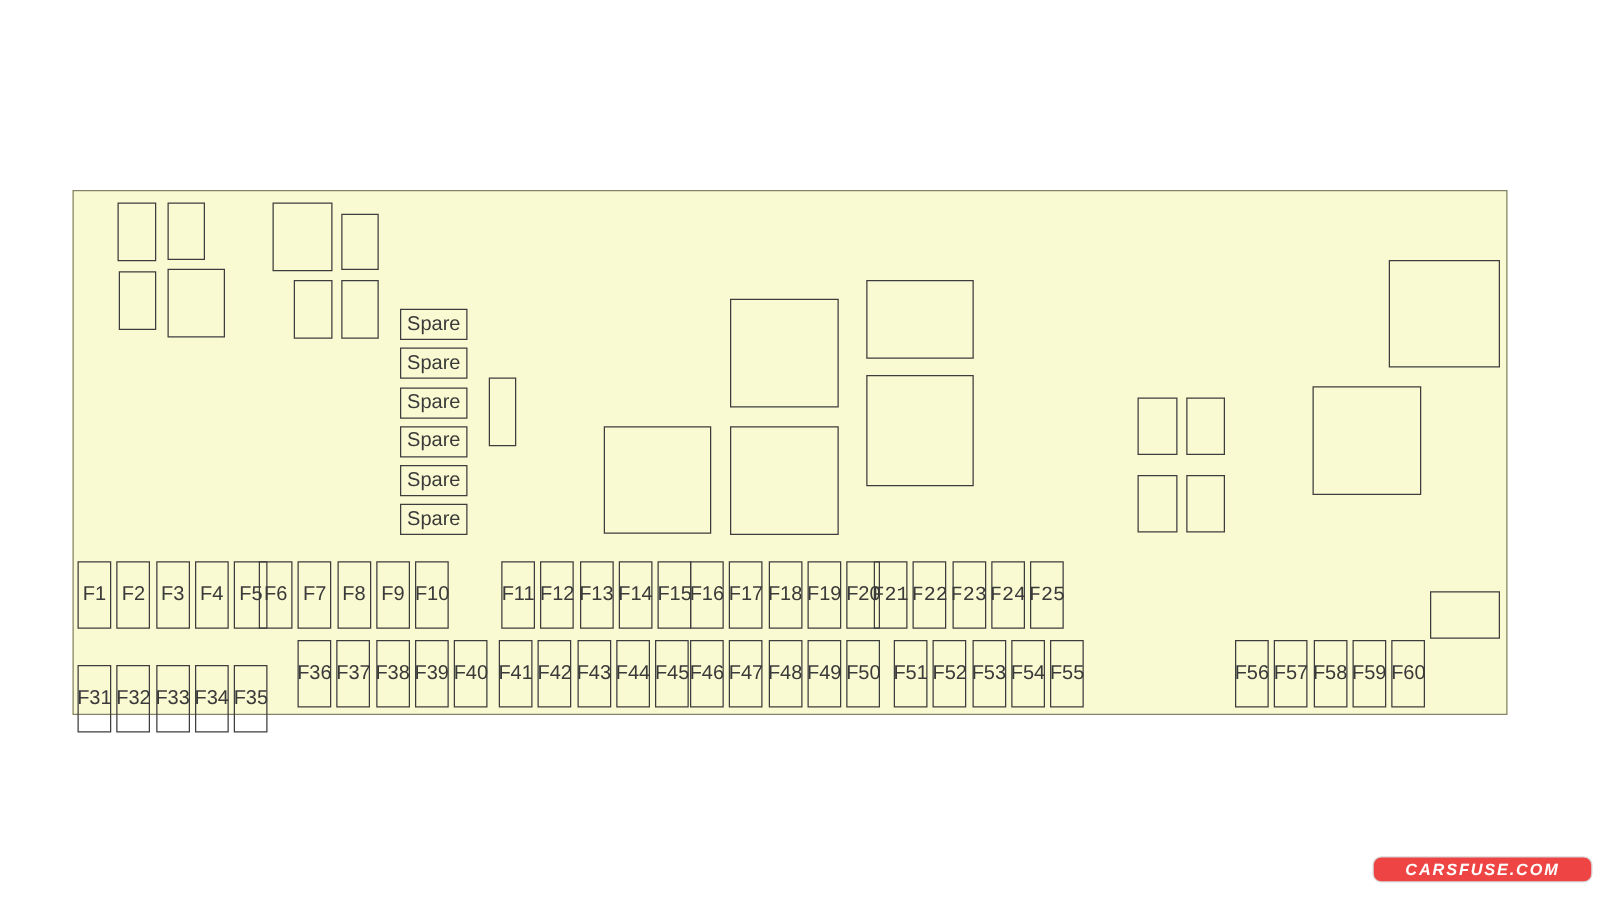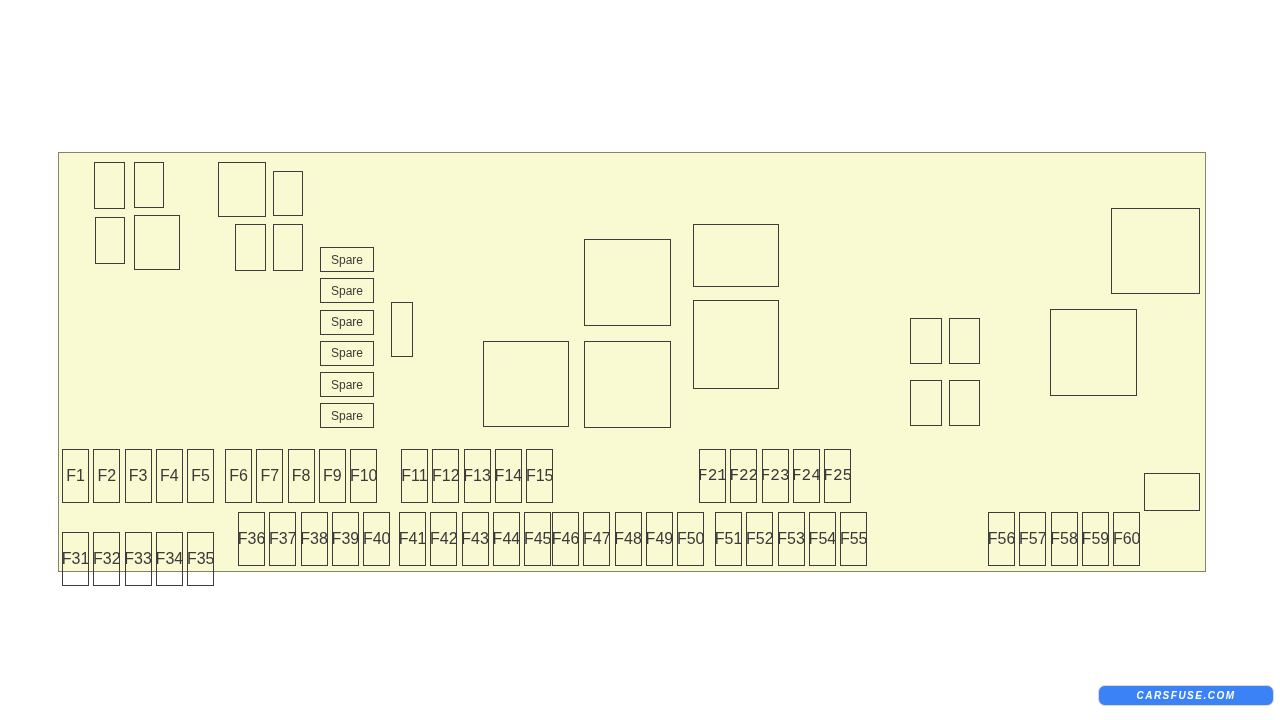--- a/index.html
+++ b/index.html
@@ -34,7 +34,7 @@
     border:1.5px solid #3d3d3d;
     box-sizing:border-box;
     display:flex;align-items:center;justify-content:center;
-    font-size:12px;color:#3a3a3a;
+    font-size:16px;color:#3a3a3a;
   }
   .fuse-group{
     position:absolute;

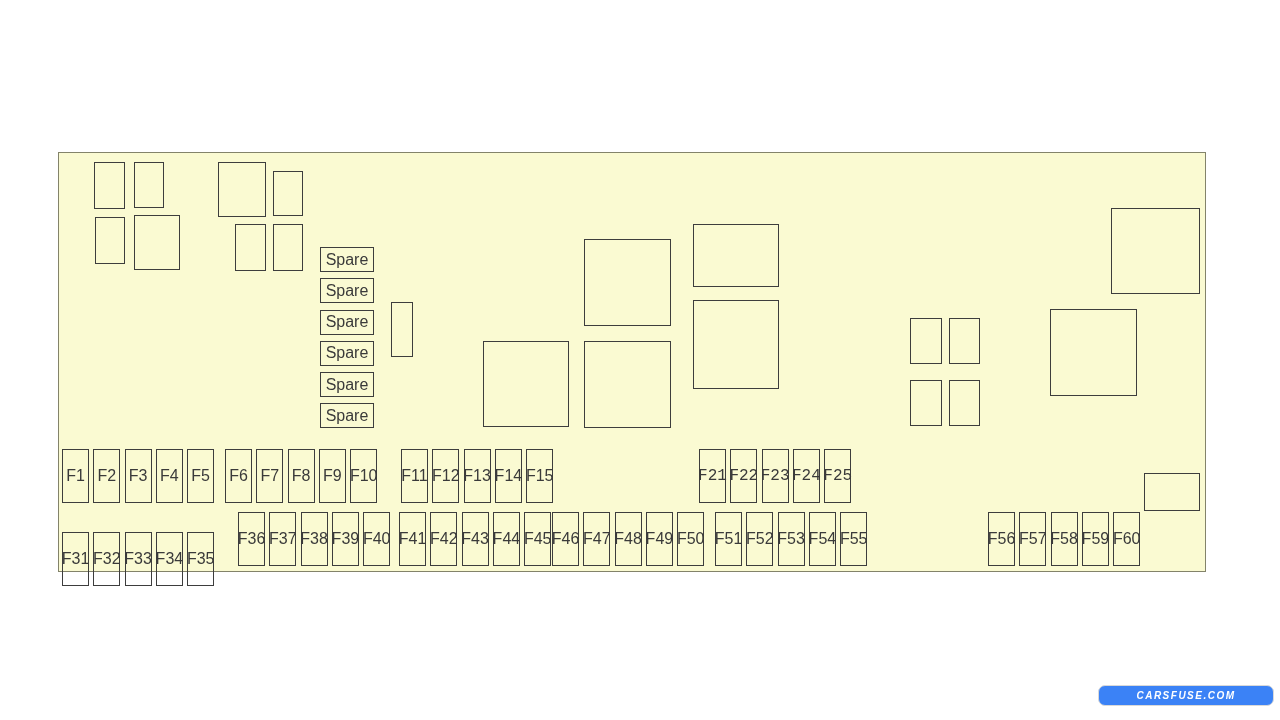--- a/index.html
+++ b/index.html
@@ -115,7 +115,7 @@
         <div class="fuse">F4</div>
         <div class="fuse">F5</div>
       </div>
-      <div class="fuse-group" style="left: 166px; top: 296px; align-items: center;">
+      <div class="fuse-group" style="left: 148px; top: 296px; align-items: center;">
         <div class="fuse">F6</div>
         <div class="fuse">F7</div>
         <div class="fuse">F8</div>

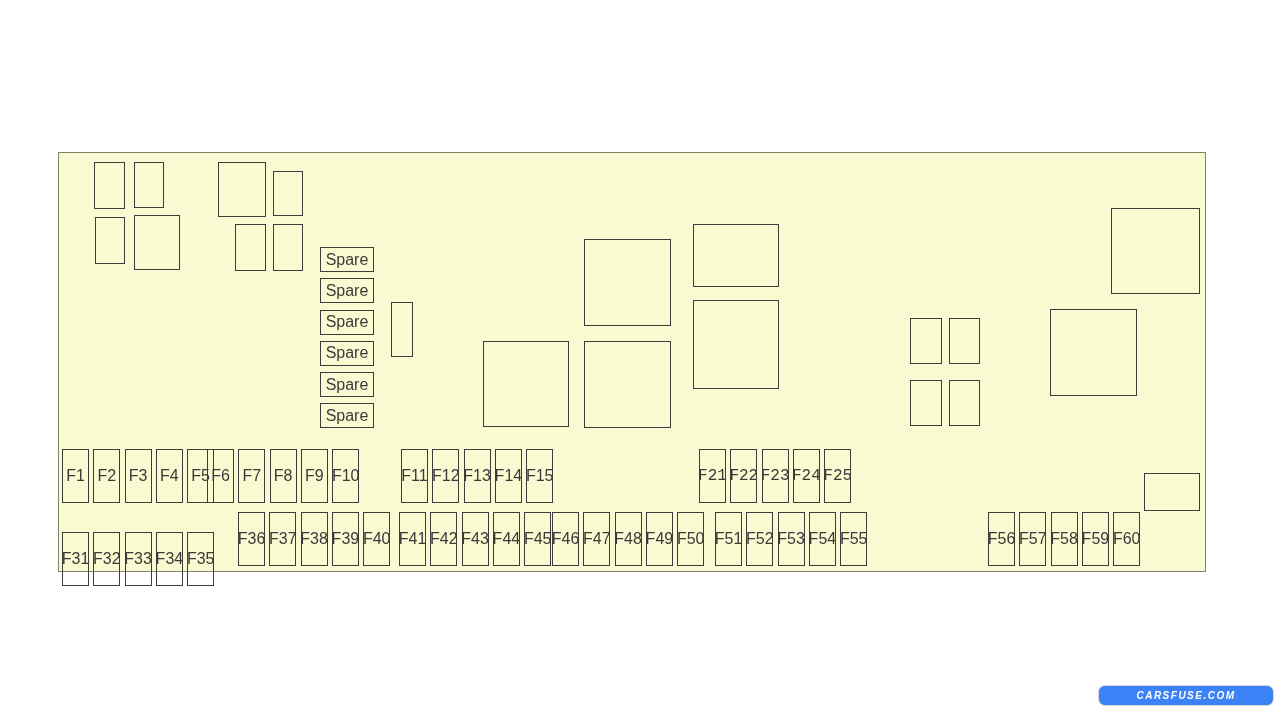--- a/index.html
+++ b/index.html
@@ -129,6 +129,13 @@
         <div class="fuse">F14</div>
         <div class="fuse">F15</div>
       </div>
+      <div class="fuse-group" style="left: 493px; top: 296px;">
+        <div class="fuse">F16</div>
+        <div class="fuse">F17</div>
+        <div class="fuse">F18</div>
+        <div class="fuse">F19</div>
+        <div class="fuse">F20</div>
+      </div>
       <div class="fuse-group" style="left: 640px; top: 296px; font-family: Liberation Mono, monospace;">
         <div class="fuse">F21</div>
         <div class="fuse">F22</div>

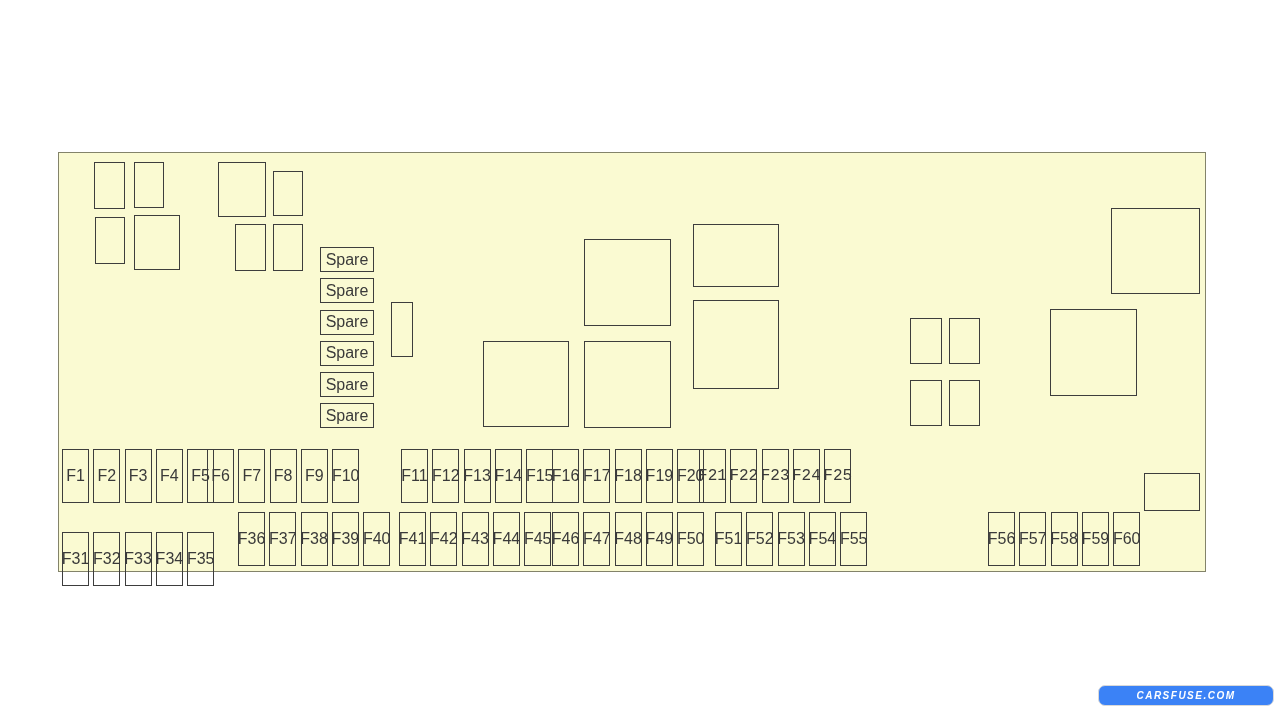--- a/index.html
+++ b/index.html
@@ -52,13 +52,13 @@
     position:absolute;
     left:1098px;top:685px;
     width:176px;height:21px;
-    background:#3b82f6;
+    background:#ef4444;
     border:1px solid #d9d9d9;
     border-radius:7px;
     box-sizing:border-box;
     display:flex;align-items:center;justify-content:center;
     color:#ffffff;
-    font-size:10px;
+    font-size:13px;
     font-weight:bold;
     font-style:italic;
     letter-spacing:1.5px;

